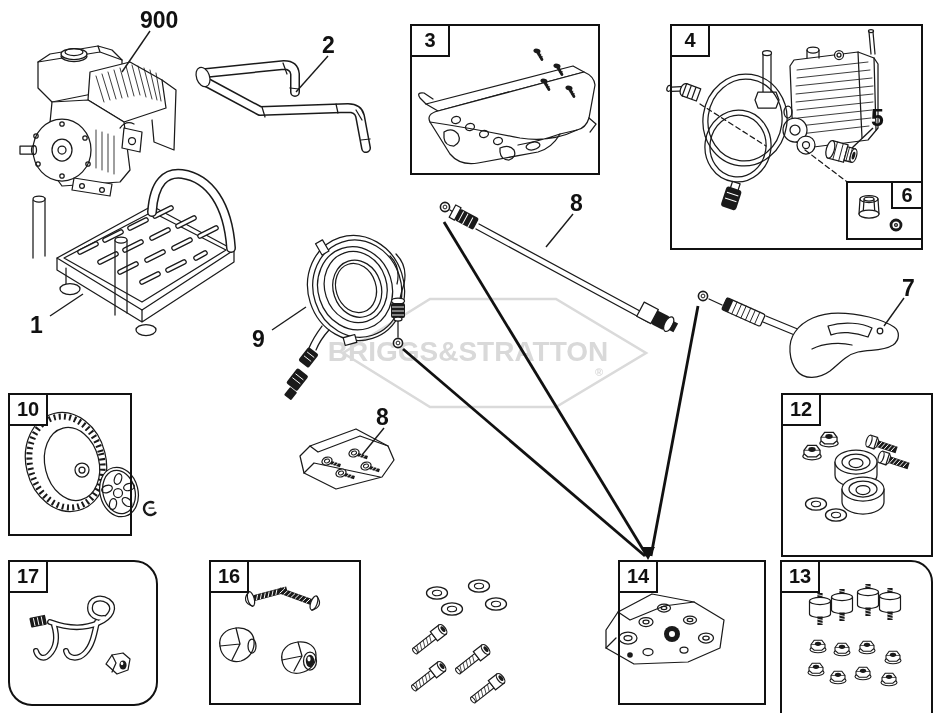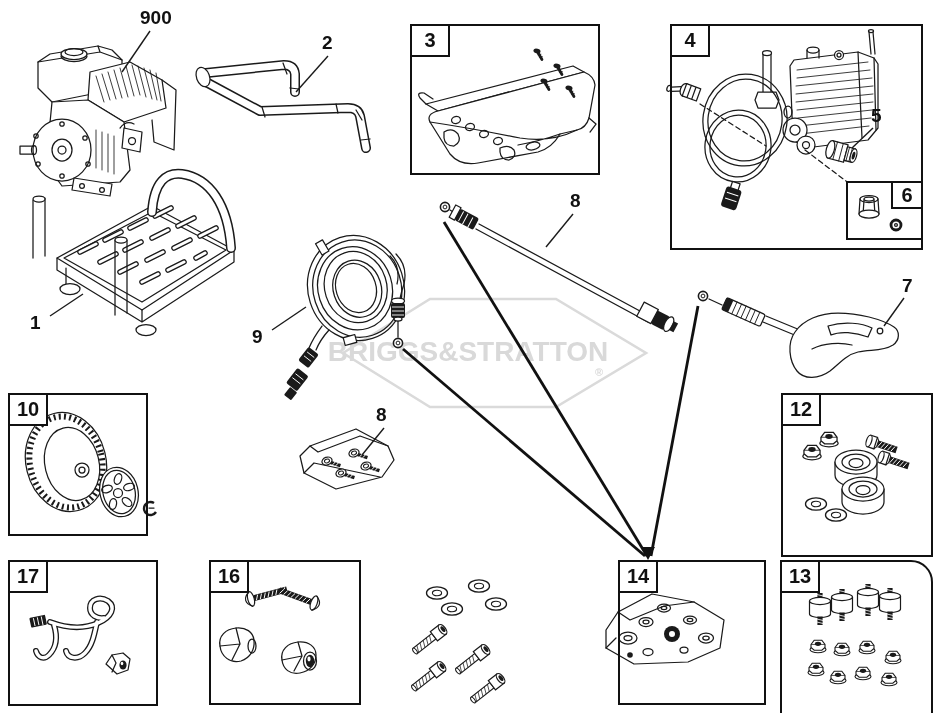--- a/index.html
+++ b/index.html
@@ -15,7 +15,7 @@
            border:2px solid #111;background:#fff;display:flex;align-items:center;justify-content:center;
            font-weight:bold;font-size:20px;z-index:4;box-sizing:content-box;}
   .box-num.tr{left:auto;right:-2px;min-width:22px;height:24px;}
-  .callout{position:absolute;font-weight:bold;font-size:19px;z-index:4;}
+  .callout{position:absolute;font-weight:bold;font-size:23px;z-index:4;}
   
   .k{fill:none;stroke:#1a1a1a;stroke-width:1.25;stroke-linecap:round;stroke-linejoin:round;}
   .w{fill:#fff;}

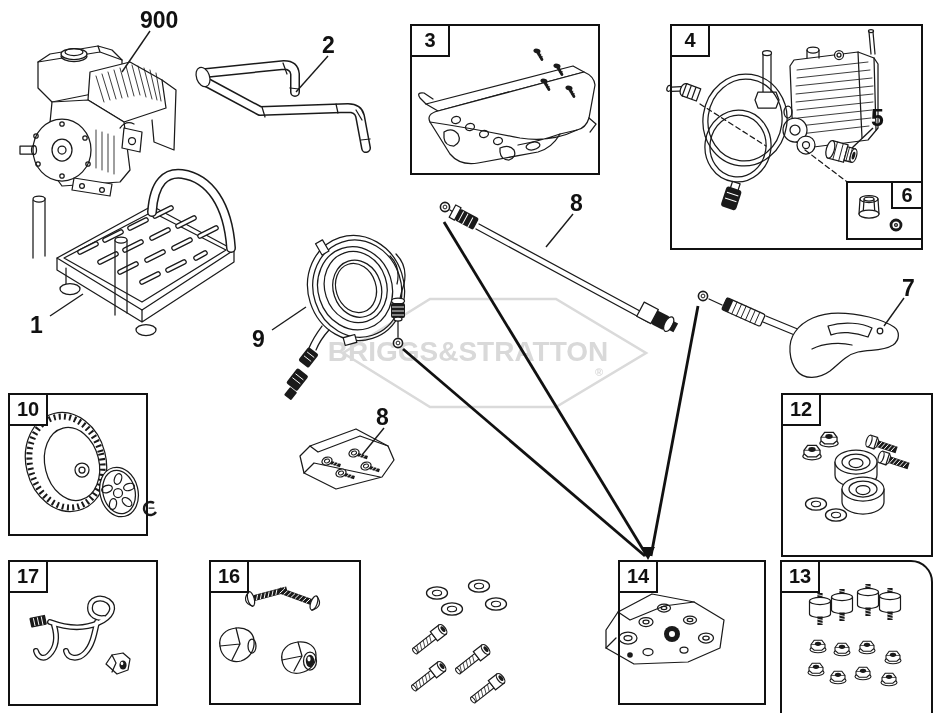--- a/index.html
+++ b/index.html
@@ -444,7 +444,7 @@
   <div class="part-box" style="left:846px;top:181px;width:77px;height:59px;">
     <div class="box-num tr">6</div>
   </div>
-  <div class="part-box" style="left:8px;top:393px;width:140px;height:143px;">
+  <div class="part-box" style="left:8px;top:393px;width:124px;height:143px;">
     <div class="box-num">10</div>
   </div>
   <div class="part-box" style="left:781px;top:393px;width:152px;height:164px;">

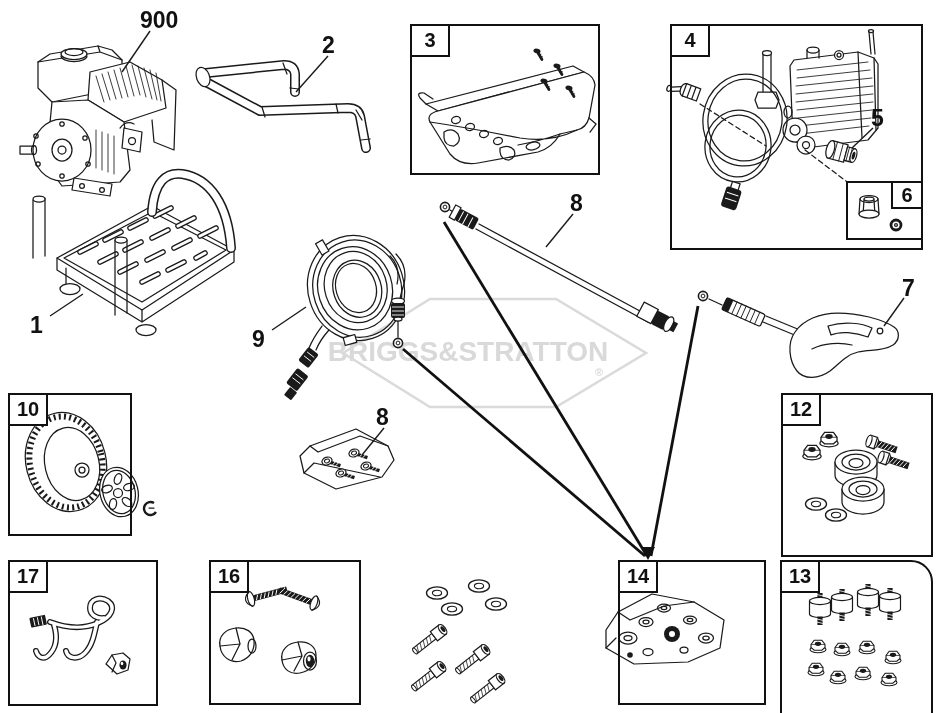--- a/index.html
+++ b/index.html
@@ -450,7 +450,7 @@
   <div class="part-box" style="left:781px;top:393px;width:152px;height:164px;">
     <div class="box-num">12</div>
   </div>
-  <div class="part-box" style="left:8px;top:560px;width:150px;height:146px;">
+  <div class="part-box" style="left:8px;top:560px;width:150px;height:146px;border-radius:24px;">
     <div class="box-num">17</div>
   </div>
   <div class="part-box" style="left:209px;top:560px;width:152px;height:145px;">

